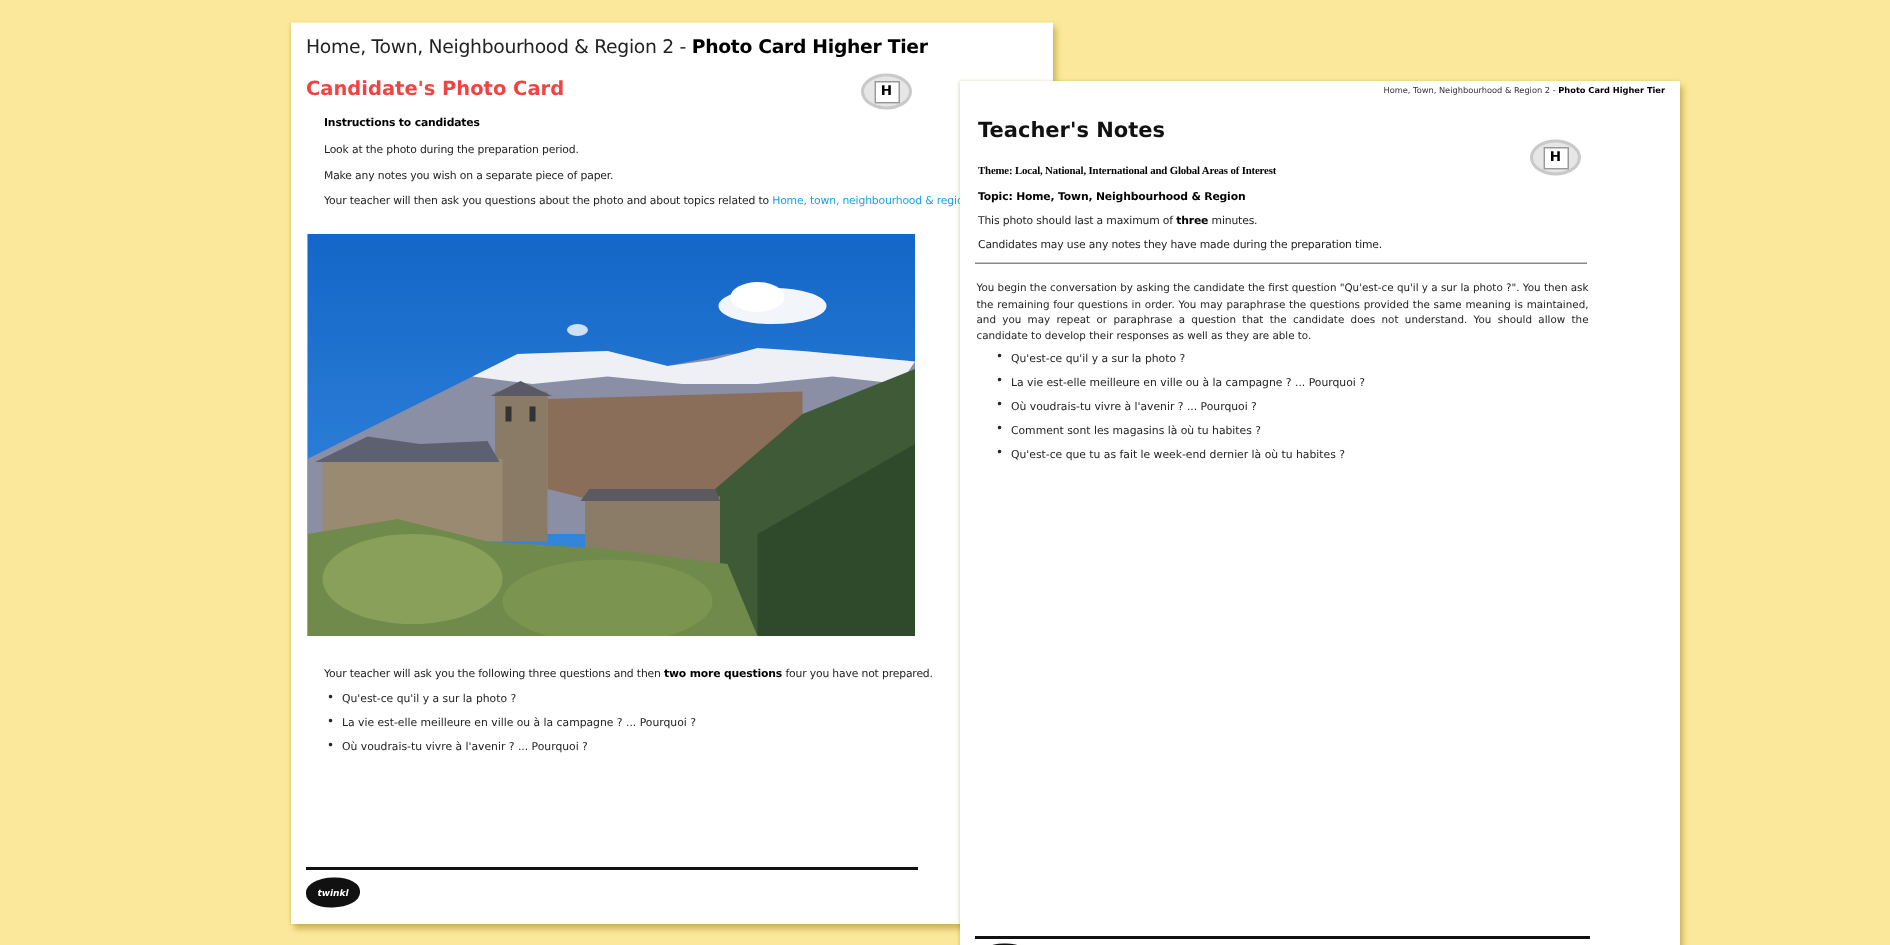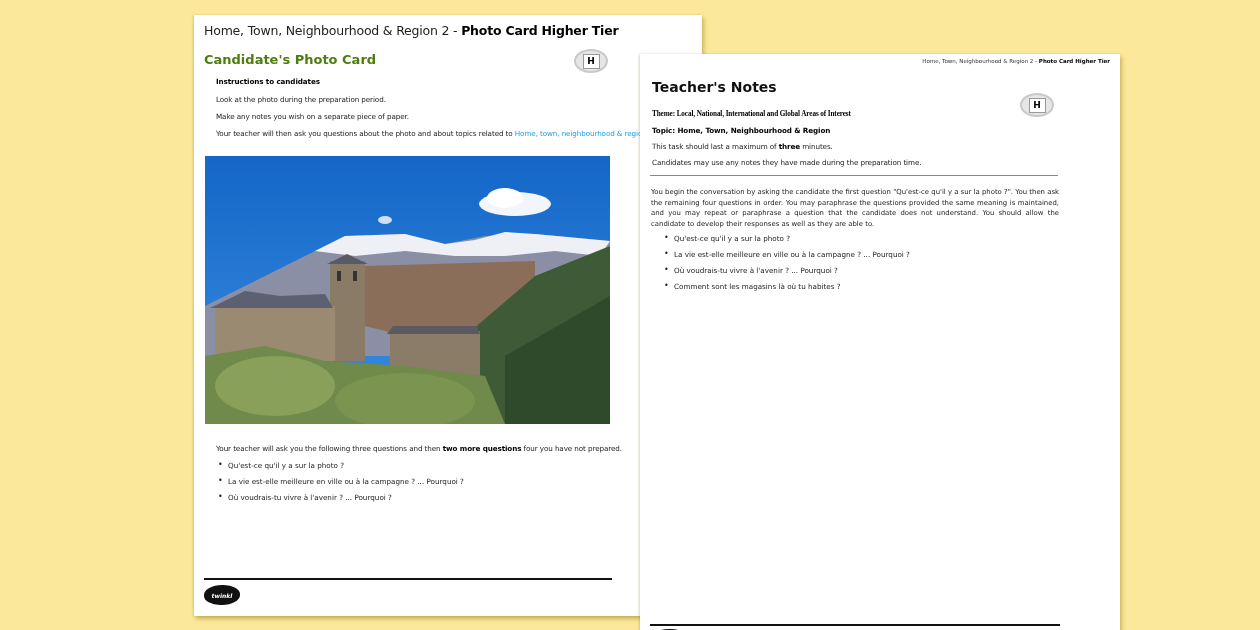--- a/index.html
+++ b/index.html
@@ -19,7 +19,7 @@
 
   .hdr-title { position:absolute; left:10px; top:8px; font-size:12.5px; color:#222; white-space:nowrap; letter-spacing:-0.2px;}
   .hdr-title b { font-weight:bold; color:#000; }
-  .card-title { position:absolute; left:10px; top:37px; font-size:13px; font-weight:bold; color:#4d7c0f; }
+  .card-title { position:absolute; left:10px; top:37px; font-size:13px; font-weight:bold; color:#ef4444; }
   .tier-badge {
     position:absolute; width:34px; height:24px; border-radius:50%;
     background:#e6e6e6; border:2px solid #c9c9c9; box-sizing:border-box;

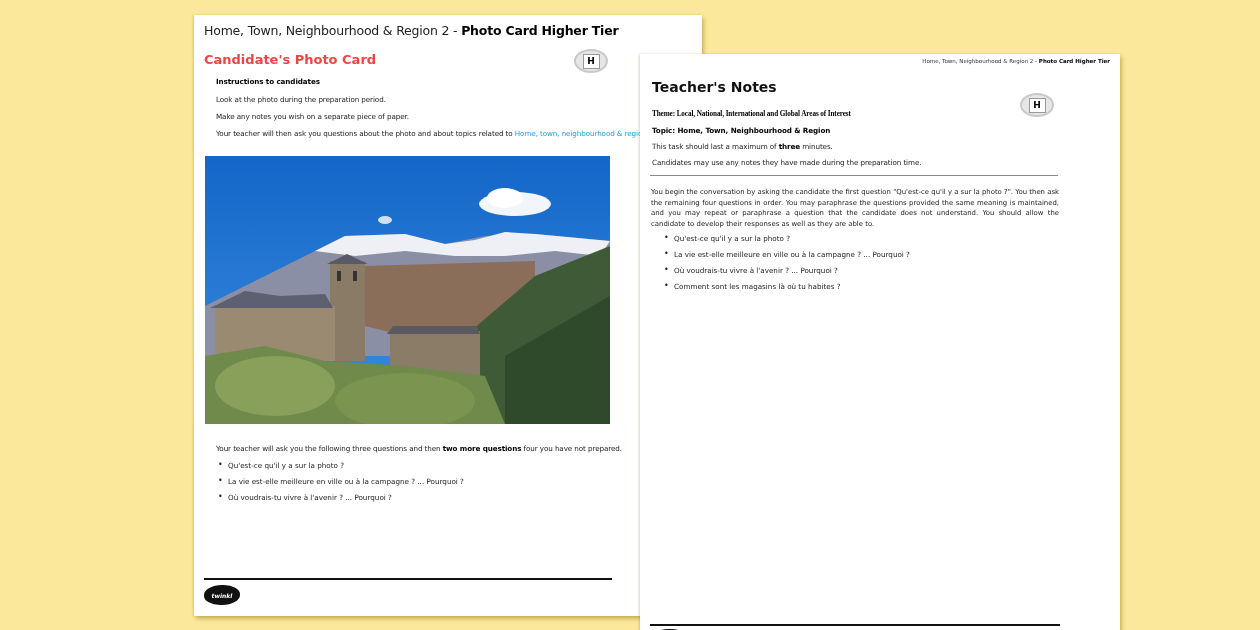--- a/index.html
+++ b/index.html
@@ -131,7 +131,7 @@
 
   <div class="small" style="left:12px; top:56px;font-family:Liberation Serif, serif;"><b>Theme: Local, National, International and Global Areas of Interest</b></div>
   <div class="small" style="left:12px; top:72px;"><b>Topic: Home, Town, Neighbourhood &amp; Region</b></div>
-  <div class="small" style="left:12px; top:88px;"><span>This task should last a maximum of </span><b>three</b><span> minutes.</span></div>
+  <div class="small" style="left:12px; top:88px;"><span>This photo should last a maximum of </span><b>three</b><span> minutes.</span></div>
   <div class="small" style="left:12px; top:104px;">Candidates may use any notes they have made during the preparation time.</div>
   <div class="divider" style="top:121px;"></div>
 

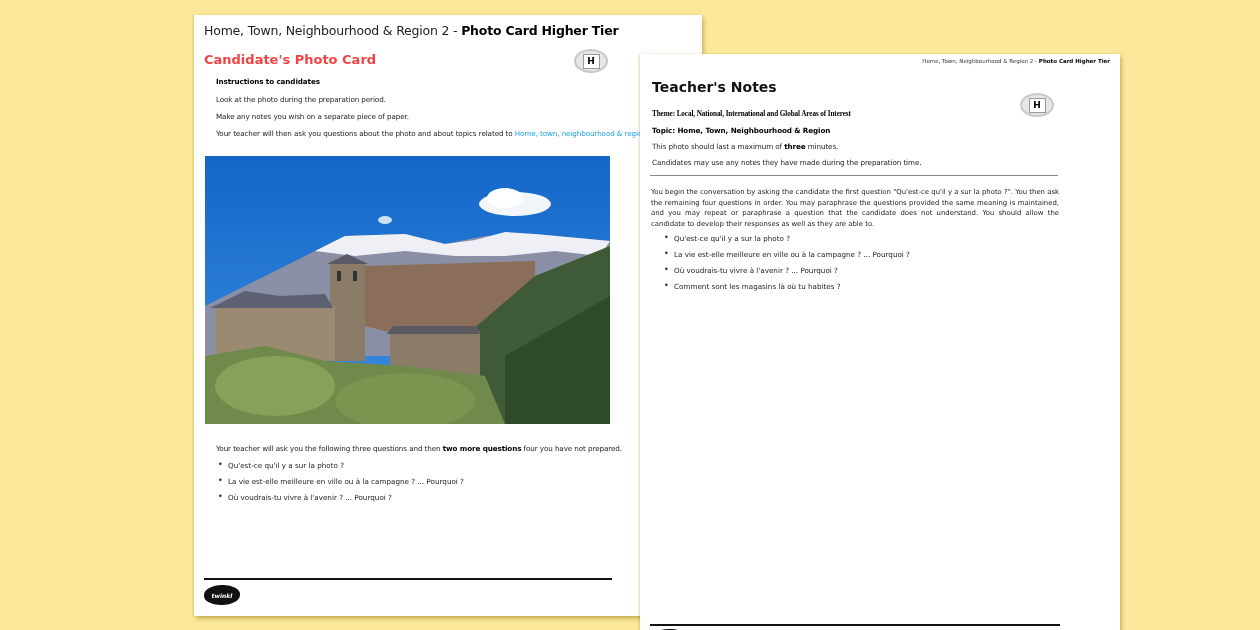--- a/index.html
+++ b/index.html
@@ -142,6 +142,7 @@
     <li>La vie est-elle meilleure en ville ou à la campagne ? ... Pourquoi ?</li>
     <li>Où voudrais-tu vivre à l'avenir ? ... Pourquoi ?</li>
     <li>Comment sont les magasins là où tu habites ?</li>
+    <li>Qu'est-ce que tu as fait le week-end dernier là où tu habites ?</li>
   </ul>
 
   <div class="footer-line" style="top:570px; width:410px;"></div>

